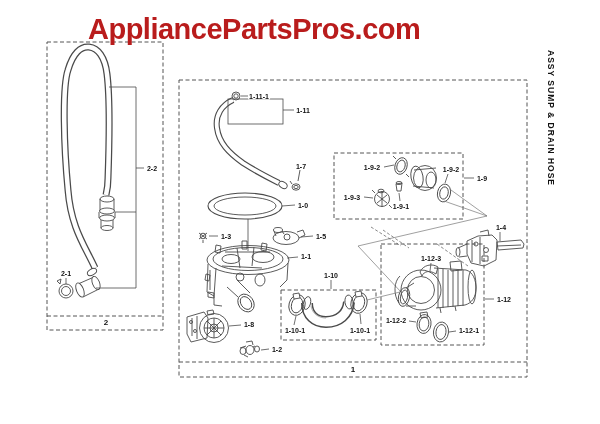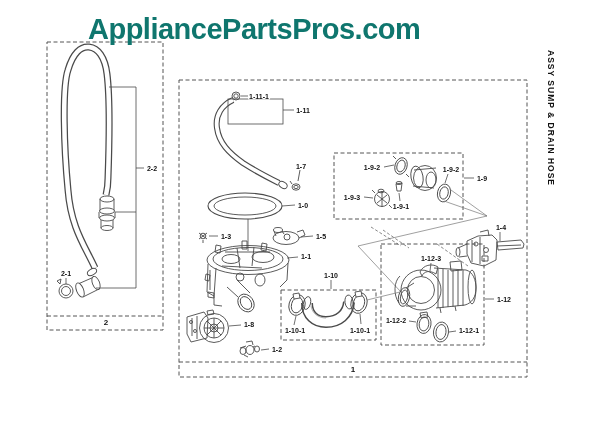--- a/index.html
+++ b/index.html
@@ -11,7 +11,7 @@
   .watermark{
     position:absolute;left:88px;top:13px;
     font-size:29px;font-weight:bold;letter-spacing:-0.5px;
-    color:#0f766e;white-space:nowrap;z-index:5;
+    color:#b91c1c;white-space:nowrap;z-index:5;
   }
   .side-title{
     position:absolute;left:546px;top:50px;

